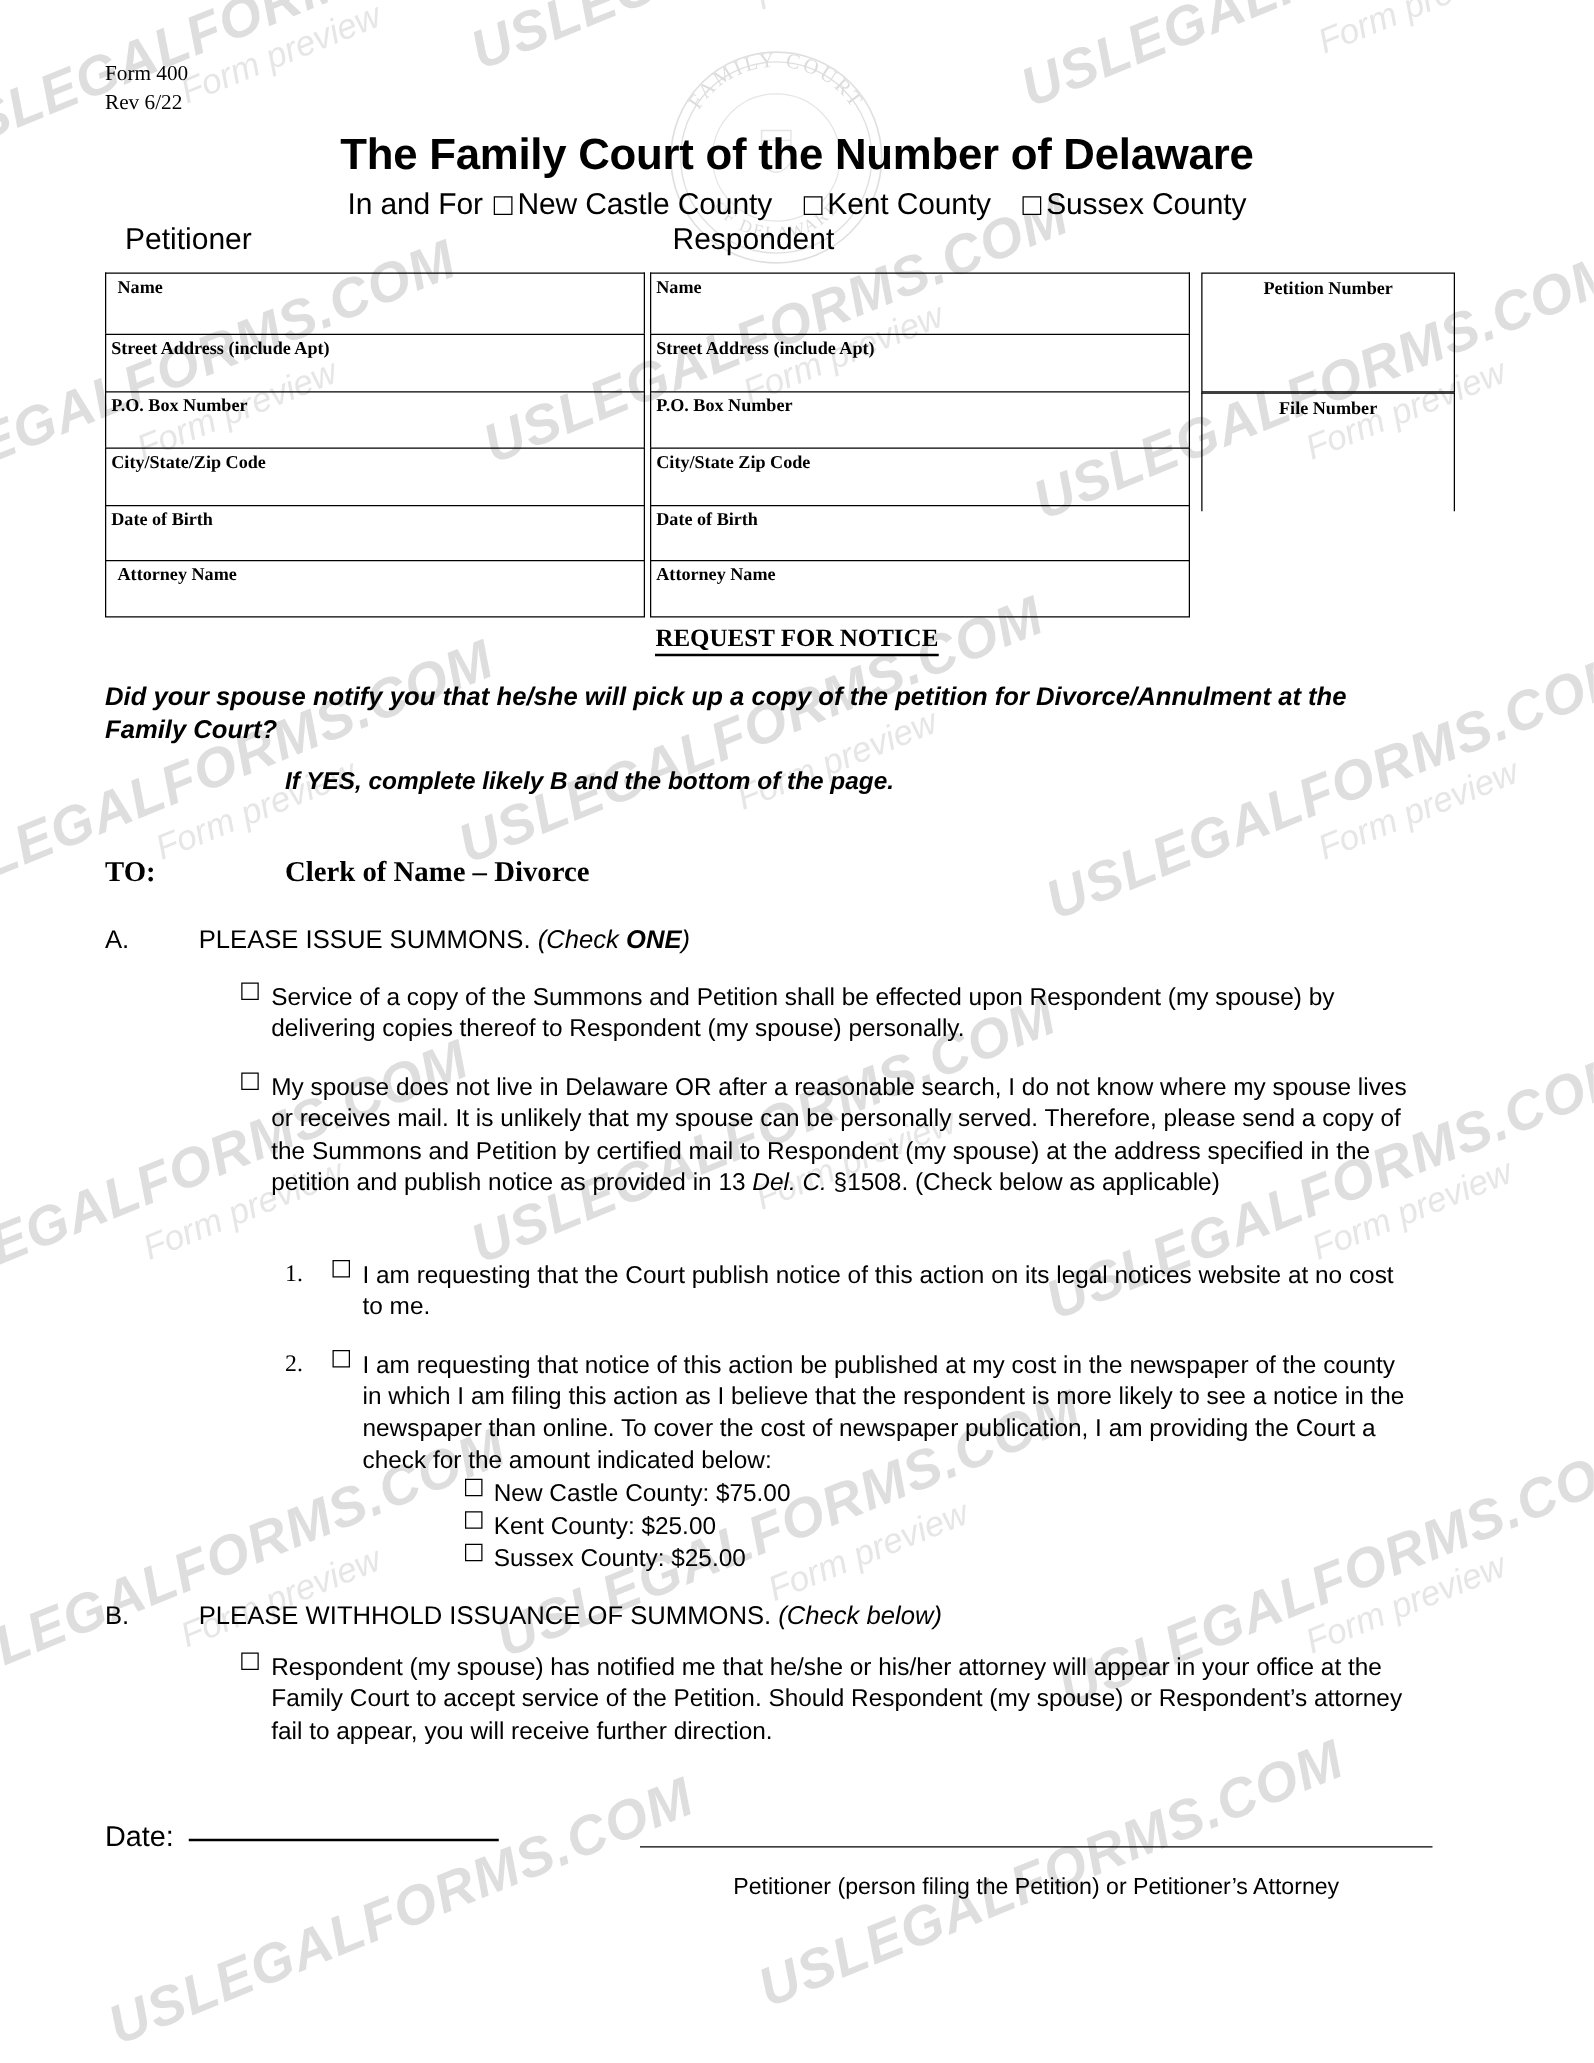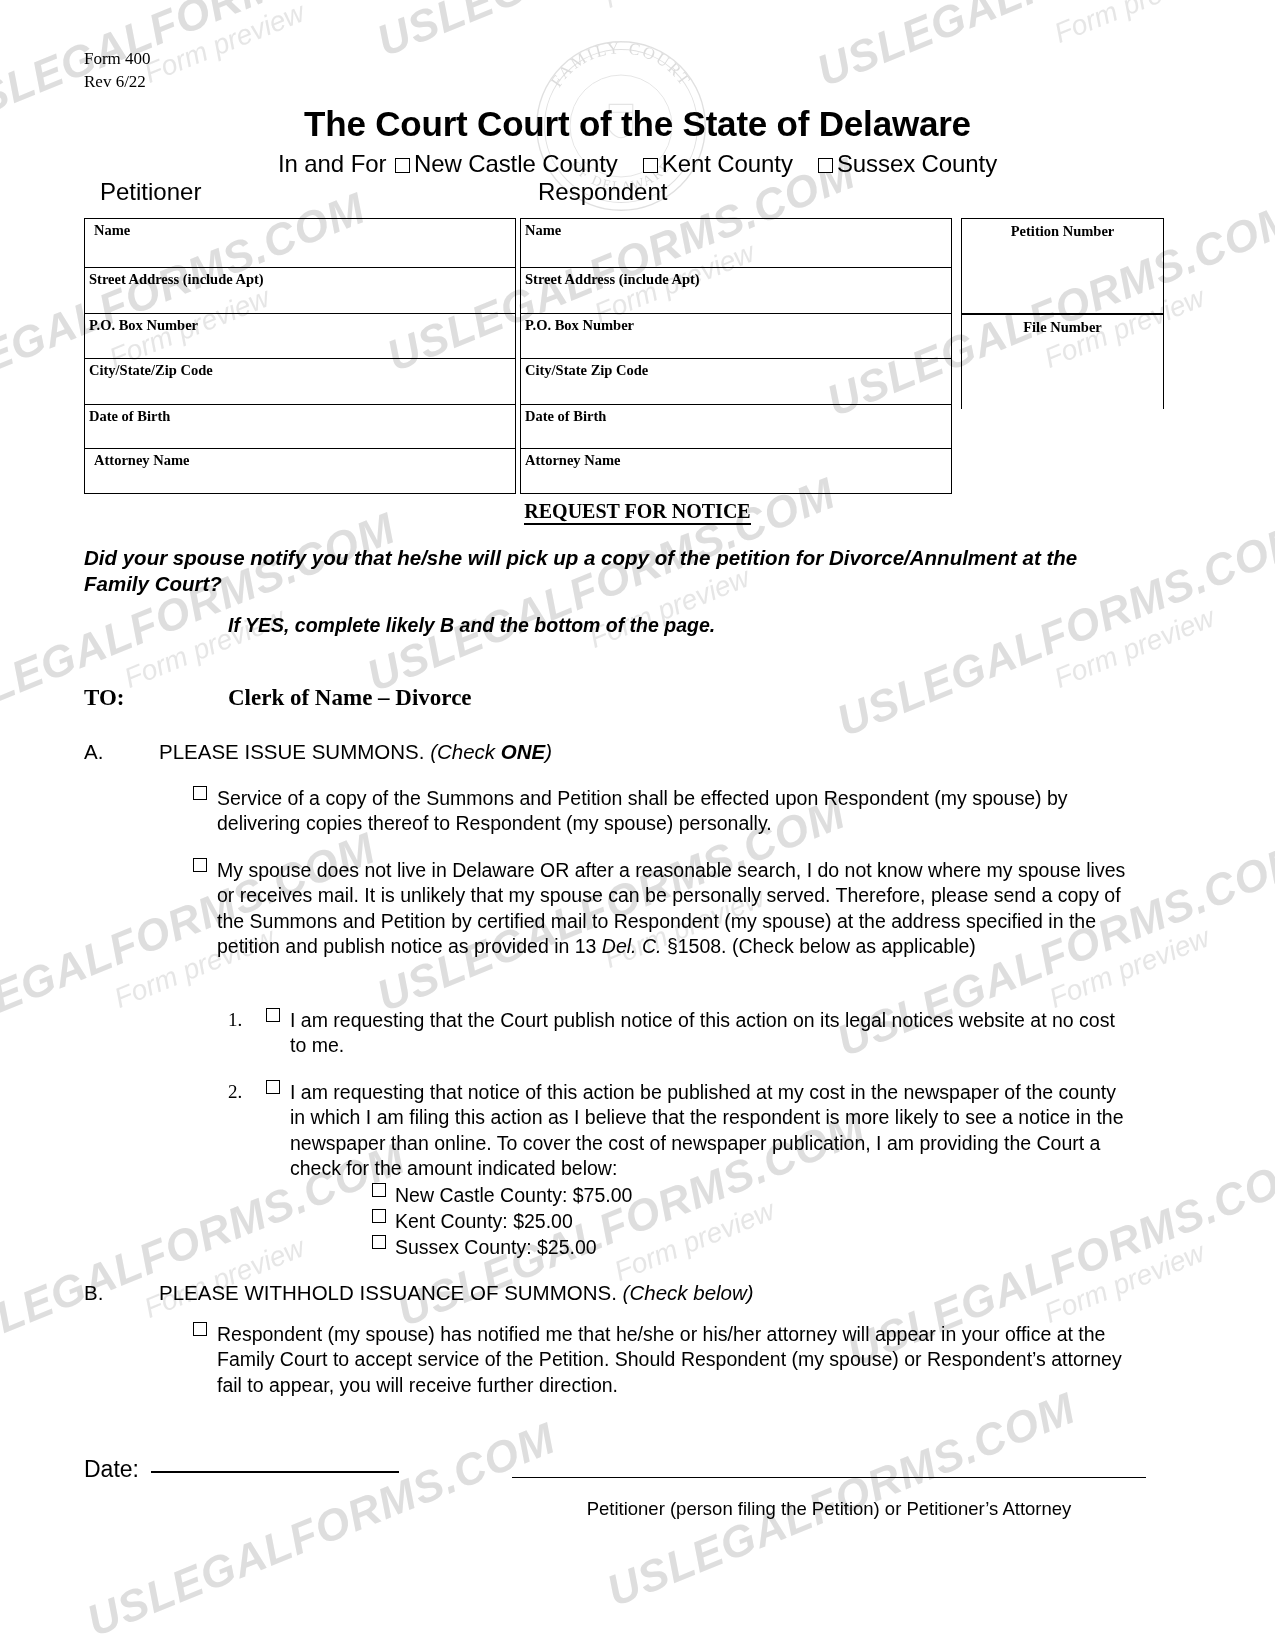--- a/index.html
+++ b/index.html
@@ -368,7 +368,7 @@
     <div>Rev 6/22</div>
   </div>
 
-  <h1 class="court-title">The Court Court of the State of Delaware</h1>
+  <h1 class="court-title">The Family Court of the Number of Delaware</h1>
 
   <div class="inandfor">
     <span>In and For</span>

